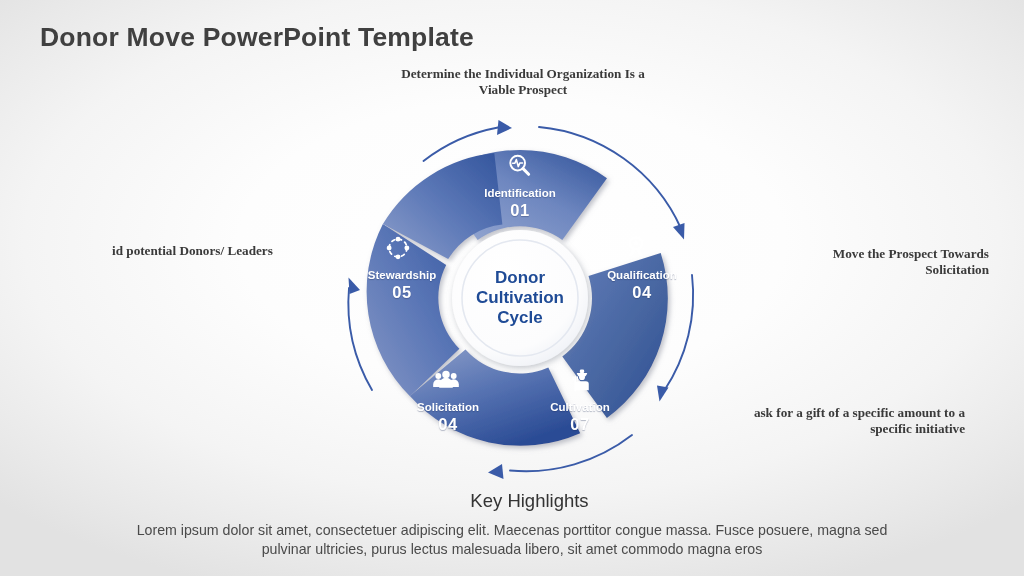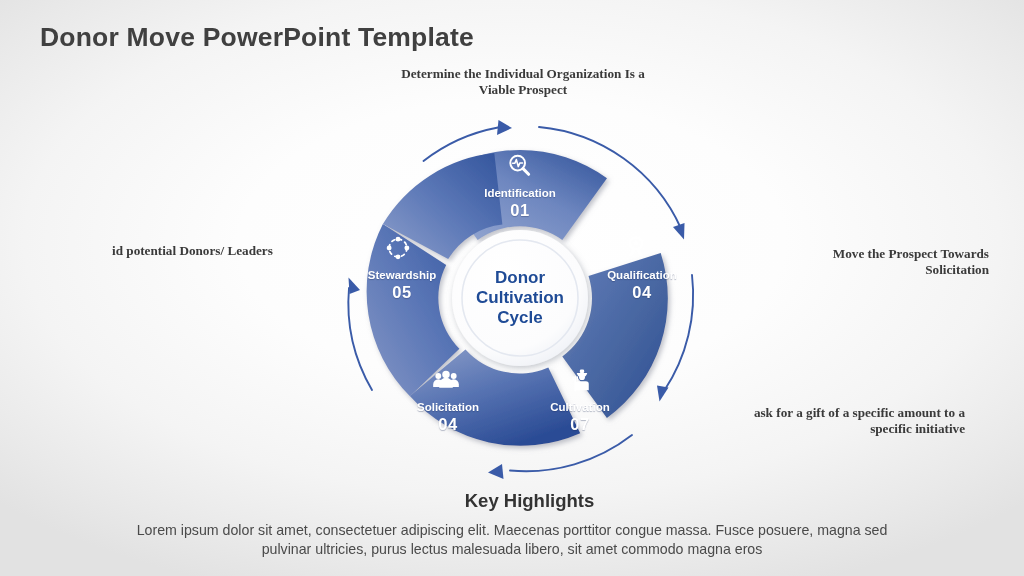--- a/index.html
+++ b/index.html
@@ -114,7 +114,7 @@
   }
   #footer-title {
     font-size: 18.5px;
-    font-weight: bold;
+    font-weight: normal;
     color: #333333;
     margin-bottom: 9px;
     padding-left: 35px;

